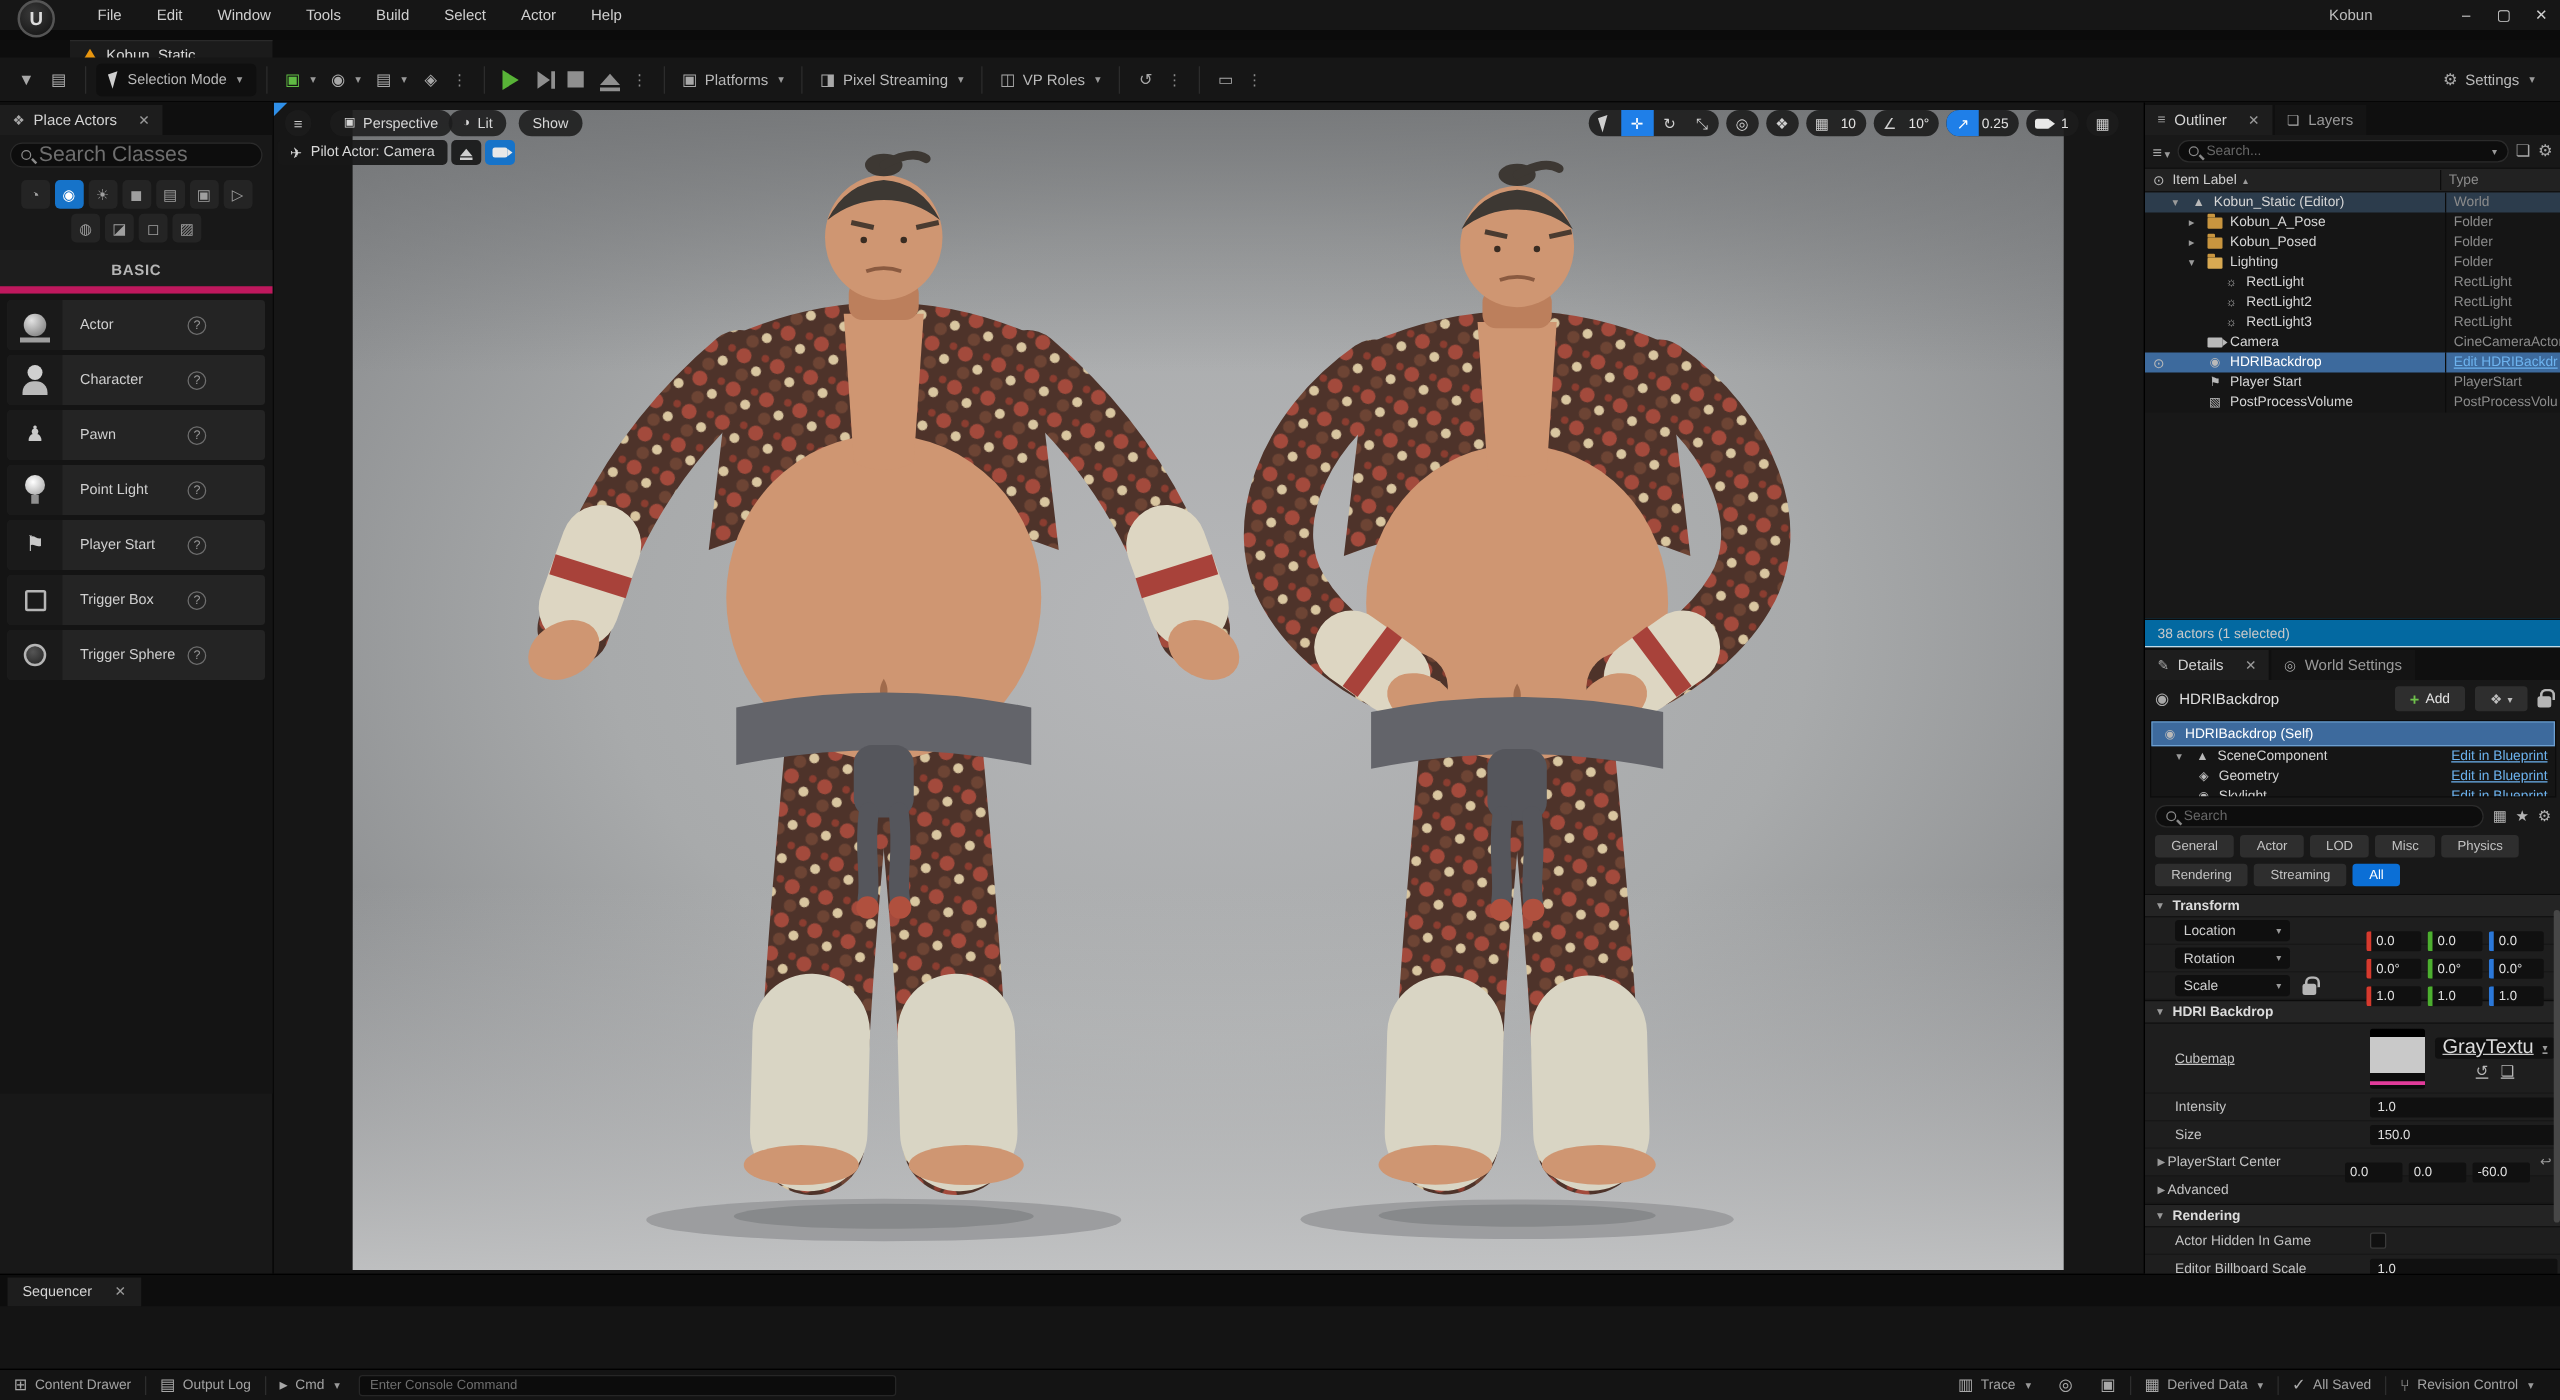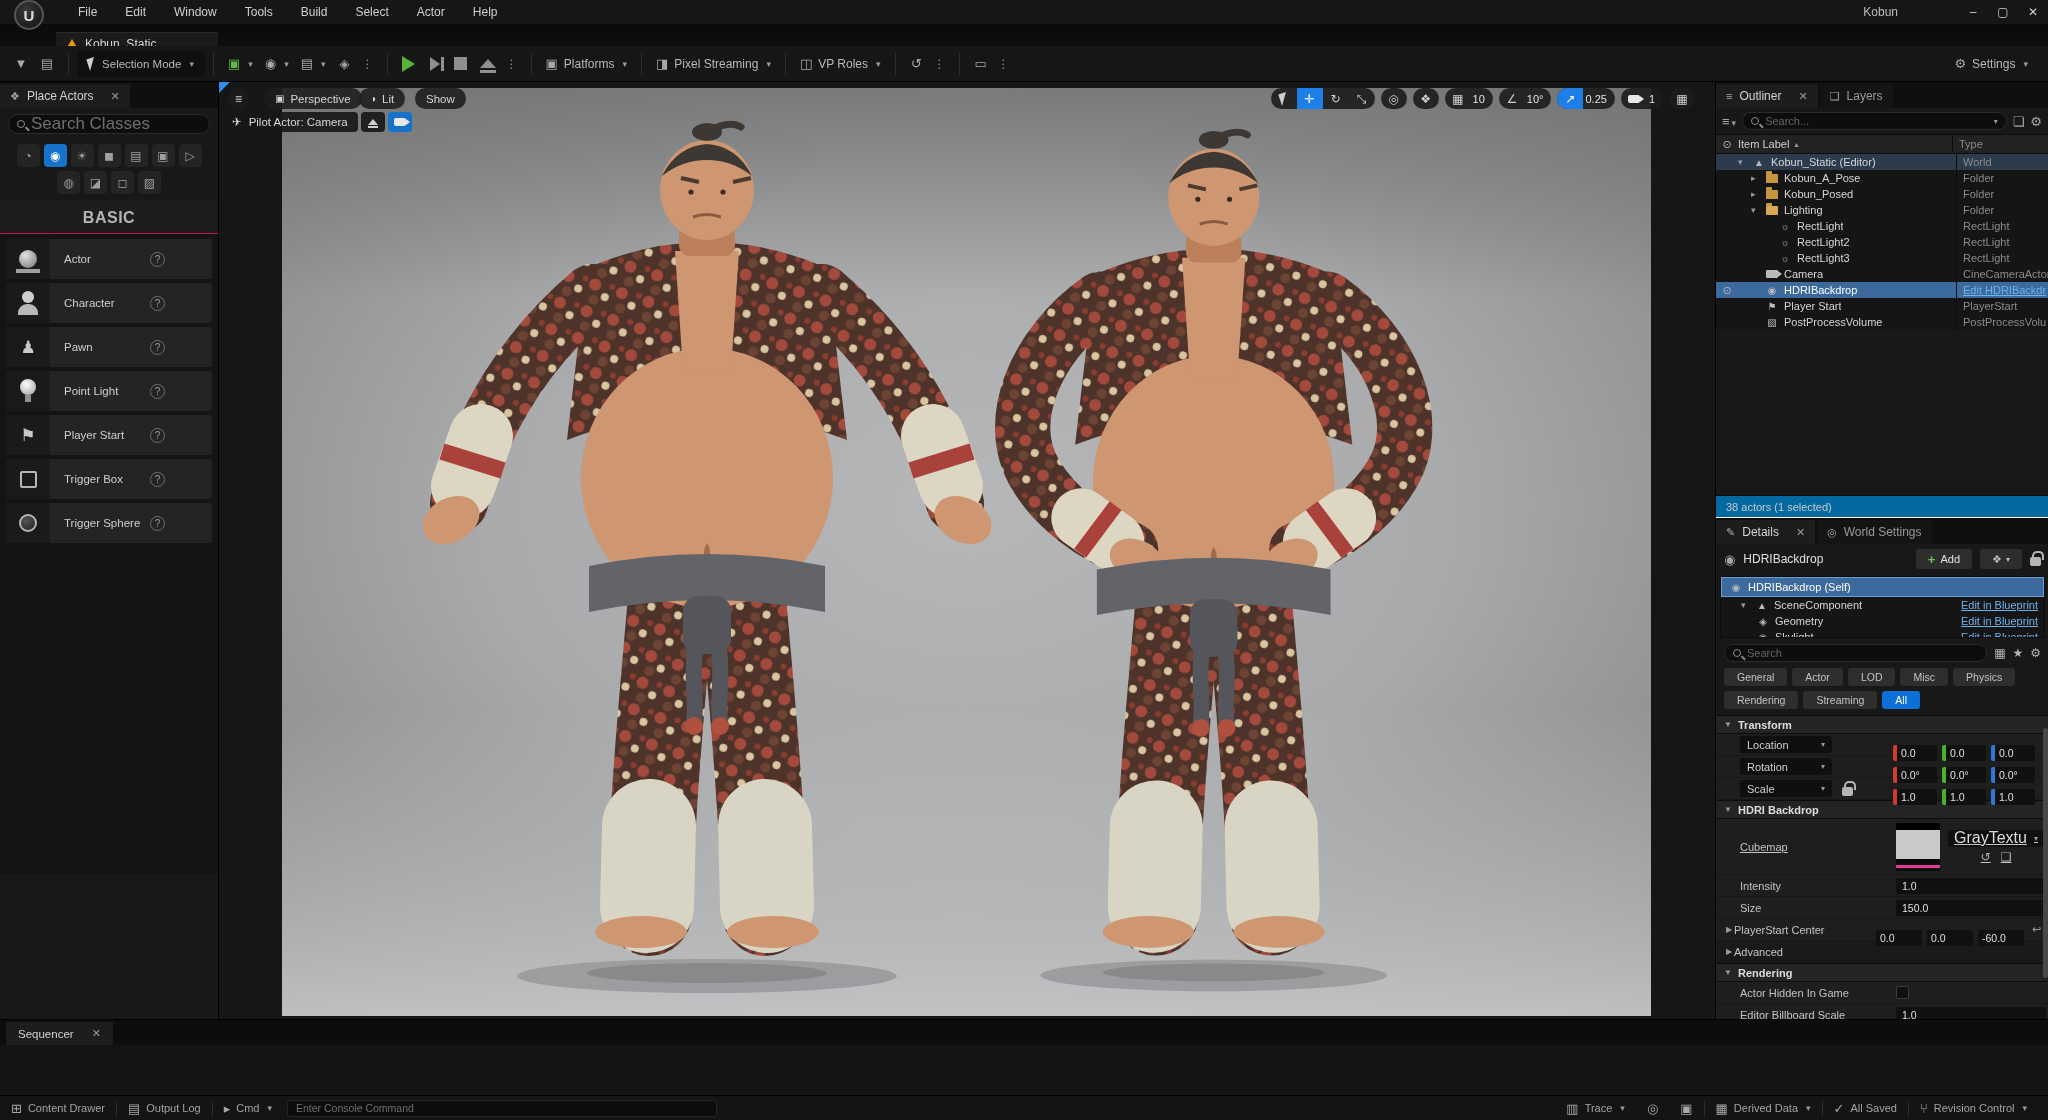--- a/index.html
+++ b/index.html
@@ -51,7 +51,7 @@
   #pa-palette { display:flex; flex-wrap:wrap; justify-content:center; gap:4px; padding:4px 10px 2px; }
   .pal-btn { width:23px; height:23px; border-radius:4px; background:#242424; color:#9f9f9f; display:flex; align-items:center; justify-content:center; font-size:12px; }
   .pal-btn.active { background:#1673c9; color:#fff; }
-  #pa-section { text-align:center; font-size:16px; font-weight:bold; color:#b5b5b5; letter-spacing:.5px; padding:9px 0 6px; background:#1d1d1d; margin-top:4px; border-bottom:1px solid #be185d;}
+  #pa-section { text-align:center; font-size:12px; font-weight:bold; color:#b5b5b5; letter-spacing:.5px; padding:9px 0 6px; background:#1d1d1d; margin-top:4px; border-bottom:6px solid #be185d;}
   #pa-list { padding:5px 6px; display:flex; flex-direction:column; gap:4px; background:#141414; height:640px; }
   .pa-row { height:40px; background:#242424; border-radius:3px; display:flex; align-items:center; position:relative; }
   .pa-ico { width:44px; height:40px; background:#1a1a1a; border-radius:3px 0 0 3px; display:flex; align-items:center; justify-content:center; flex:none; }

